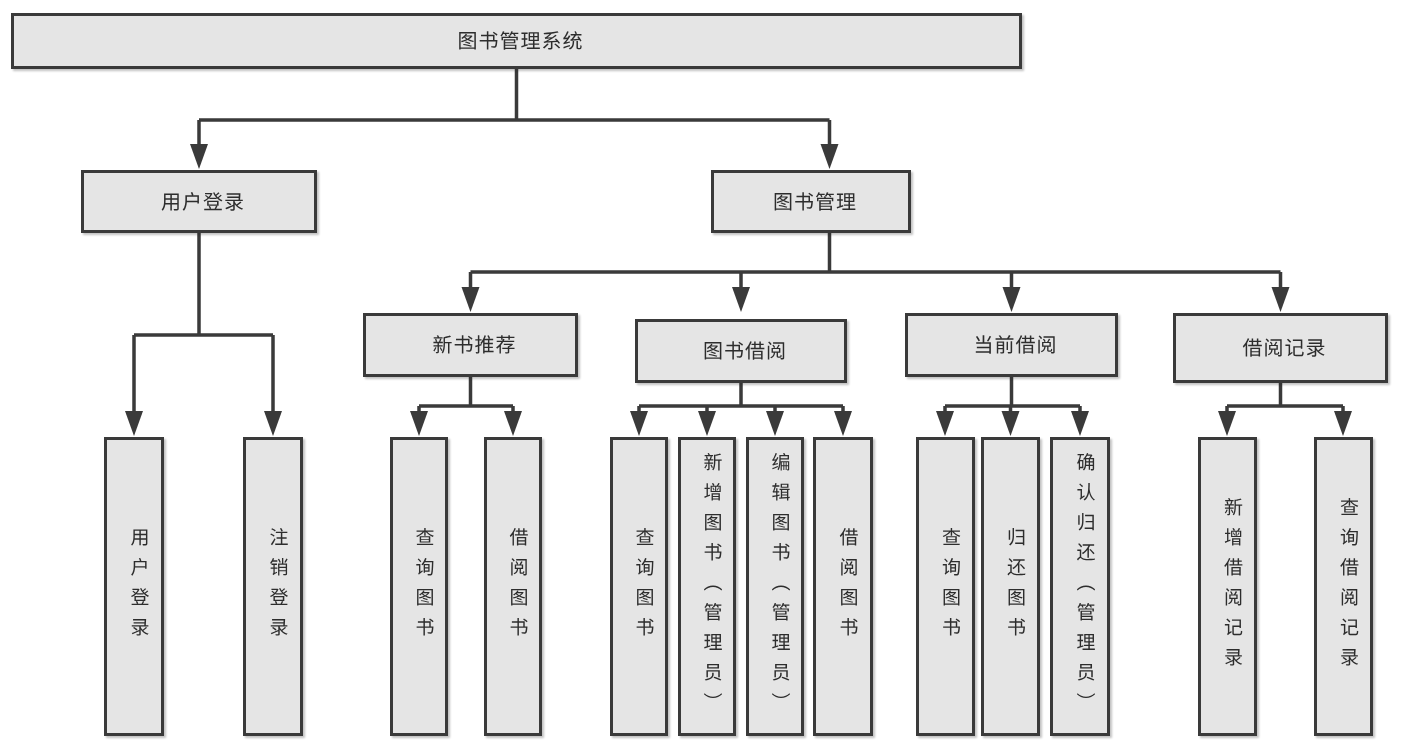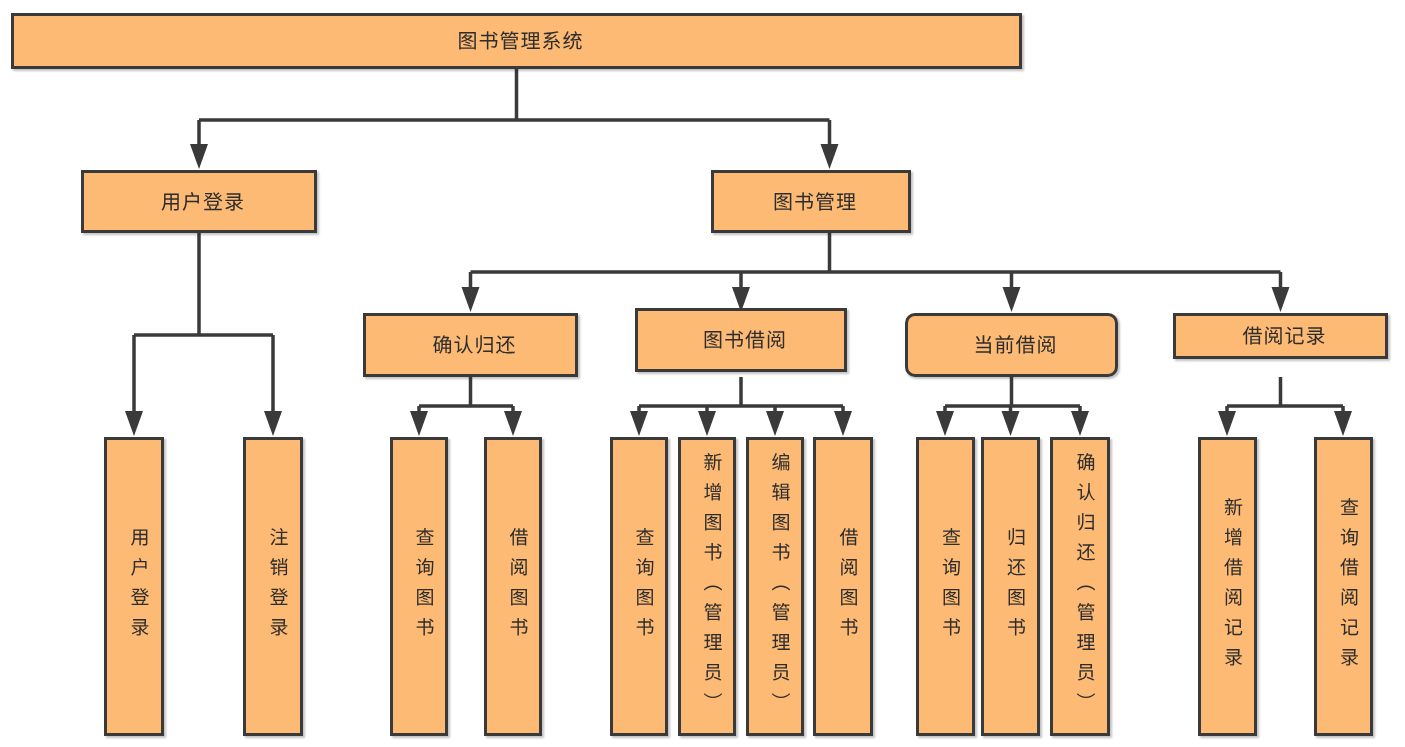--- a/index.html
+++ b/index.html
@@ -17,7 +17,7 @@
   .node {
     position: absolute;
     box-sizing: border-box;
-    background: #fdba74;
+    background: #e5e5e5;
     border: 3px solid var(--border, #3a3a3a);
     display: flex;
     align-items: center;

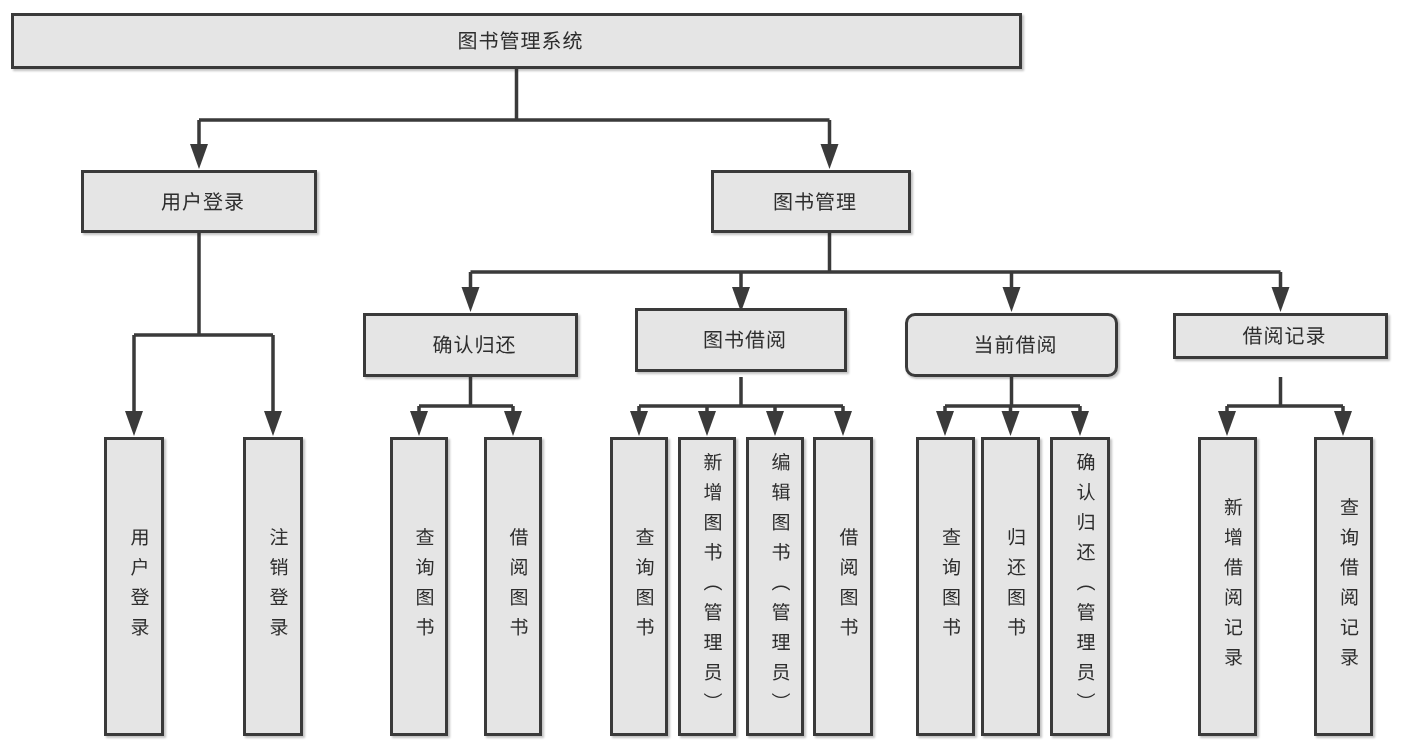--- a/index.html
+++ b/index.html
@@ -100,7 +100,7 @@
   </div>
 
   <div class="node h" style="left:363px; top:313px; width:215px; height:64px;">
-    <span class="lbl">确认归还</span>
+    <span class="lbl">新书推荐</span>
   </div>
   <div class="node h" style="left:635px; top:308px; width:212px; height:64px;">
     <span class="lbl">图书借阅</span>

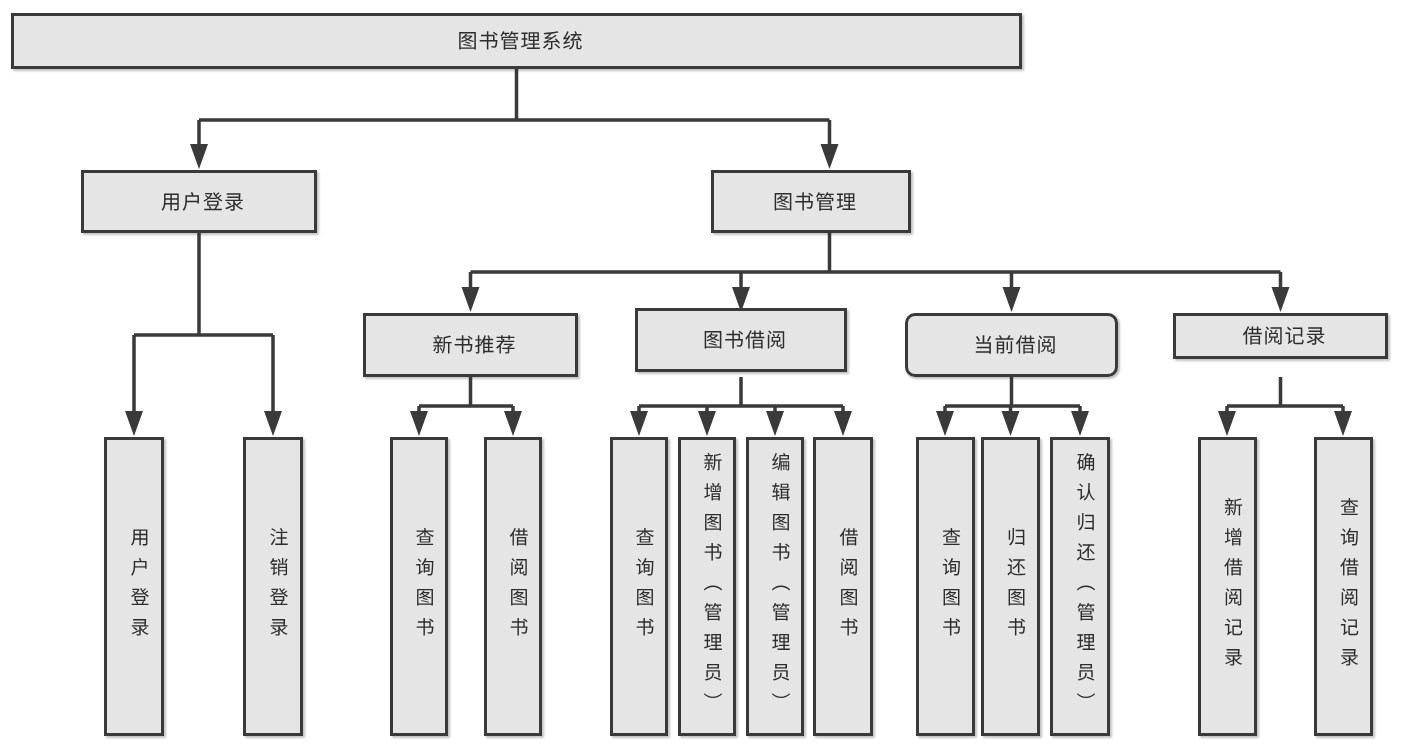--- a/index.html
+++ b/index.html
@@ -102,7 +102,7 @@
   <div class="node h" style="left:363px; top:313px; width:215px; height:64px;">
     <span class="lbl">新书推荐</span>
   </div>
-  <div class="node h" style="left:635px; top:308px; width:212px; height:64px;">
+  <div class="node h" style="left:635px; top:319px; width:212px; height:64px;">
     <span class="lbl">图书借阅</span>
   </div>
   <div class="node h" style="left:905px; top:313px; width:213px; height:64px;border-radius:10px;">

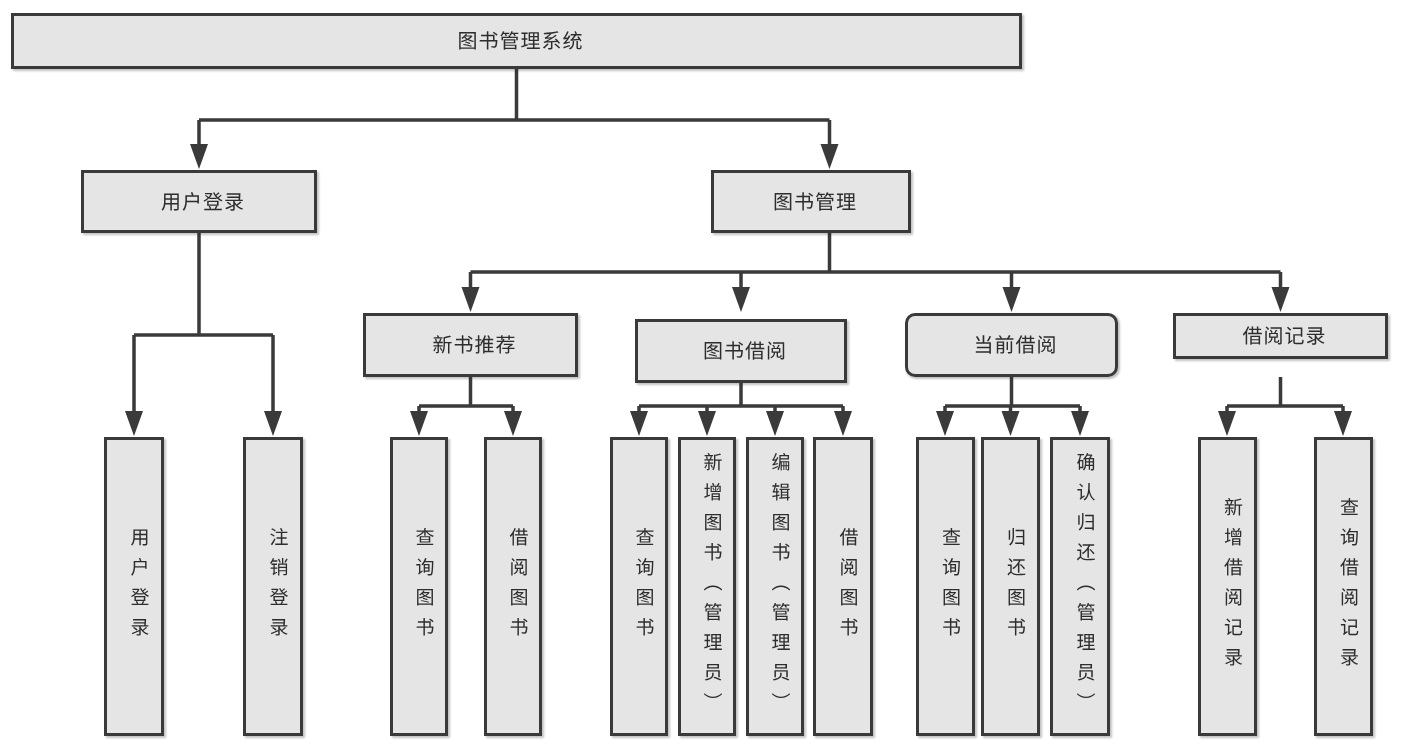--- a/index.html
+++ b/index.html
@@ -105,7 +105,7 @@
   <div class="node h" style="left:635px; top:319px; width:212px; height:64px;">
     <span class="lbl">图书借阅</span>
   </div>
-  <div class="node h" style="left:905px; top:313px; width:213px; height:64px;border-radius:10px;">
+  <div class="node h" style="left:905px; top:313px; width:213px; height:64px;">
     <span class="lbl">当前借阅</span>
   </div>
   <div class="node h" style="left:1173px; top:313px; width:215px; height:46px;">

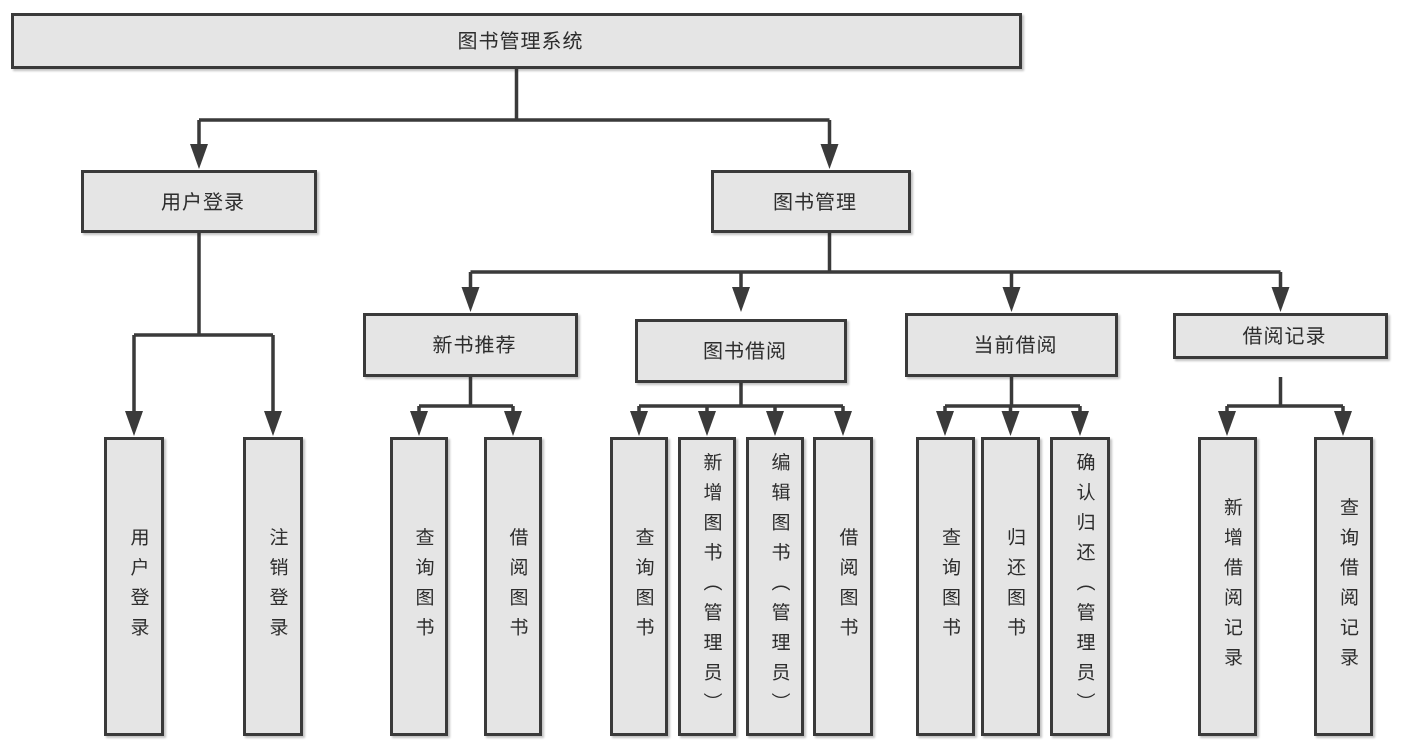--- a/index.html
+++ b/index.html
@@ -108,7 +108,7 @@
   <div class="node h" style="left:905px; top:313px; width:213px; height:64px;">
     <span class="lbl">当前借阅</span>
   </div>
-  <div class="node h" style="left:1173px; top:313px; width:215px; height:46px;">
+  <div class="node h" style="left:1173px; top:313px; width:215px; height:70px;">
     <span class="lbl">借阅记录</span>
   </div>
 

